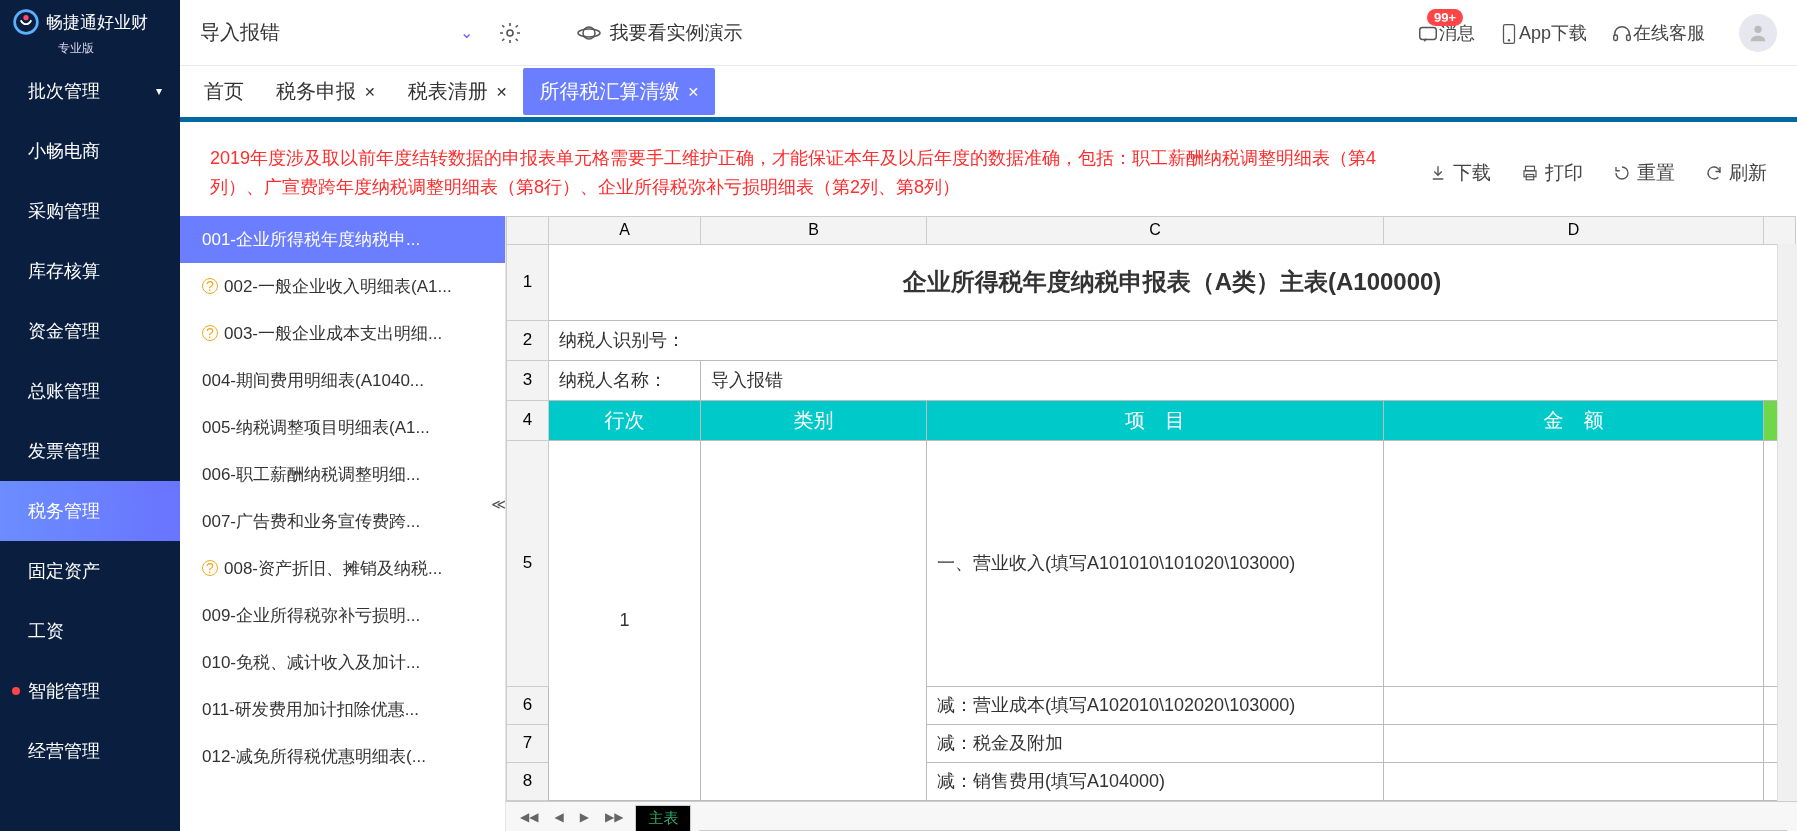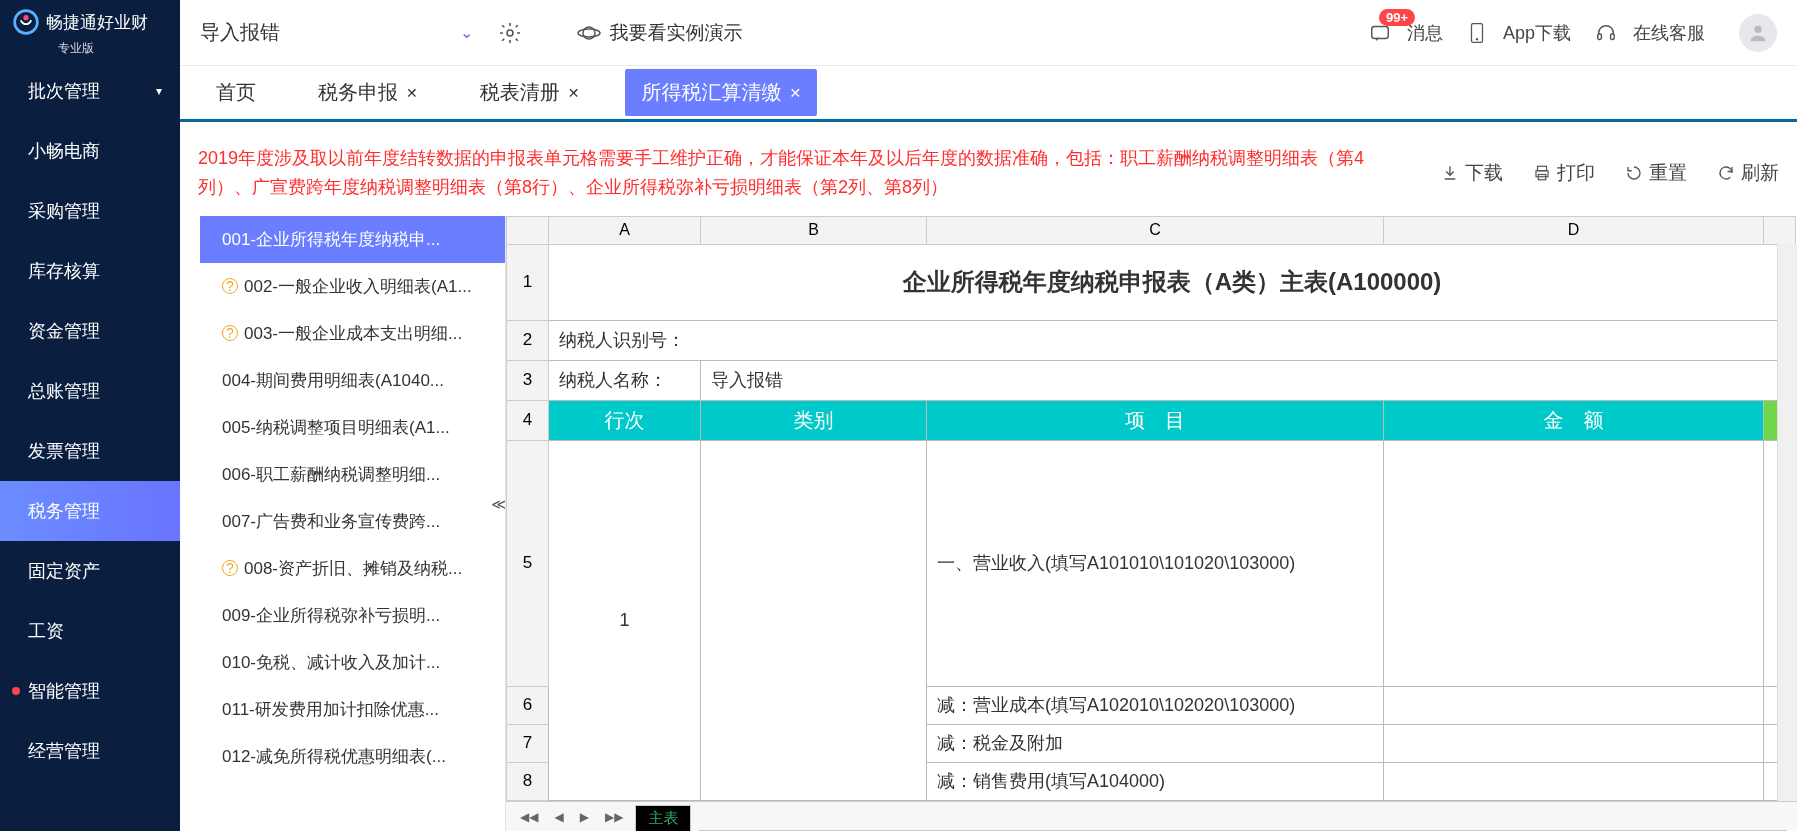--- a/index.html
+++ b/index.html
@@ -25,7 +25,7 @@
 .demo-link { margin-left: 50px; display: flex; align-items: center; gap: 8px; font-size: 19px; color: #333; cursor: pointer; }
 .top-spacer { flex: 1; }
 .top-actions { display: flex; align-items: center; gap: 24px; }
-.top-action { display: flex; align-items: center; gap: 16px; font-size: 18px; color: #444; cursor: pointer; position: relative; }
+.top-action { display: flex; align-items: flex-end; gap: 0; font-size: 18px; color: #444; cursor: pointer; position: relative; }
 .badge { position: absolute; top: -12px; left: 10px; background: #ff4545; color: #fff; font-size: 13px; border-radius: 11px; padding: 1px 7px; font-weight: bold; }
 .avatar { width: 38px; height: 38px; background: #e7e7ef; border-radius: 50%; display: flex; align-items: center; justify-content: center; color: #999; margin-left: 10px; }
 

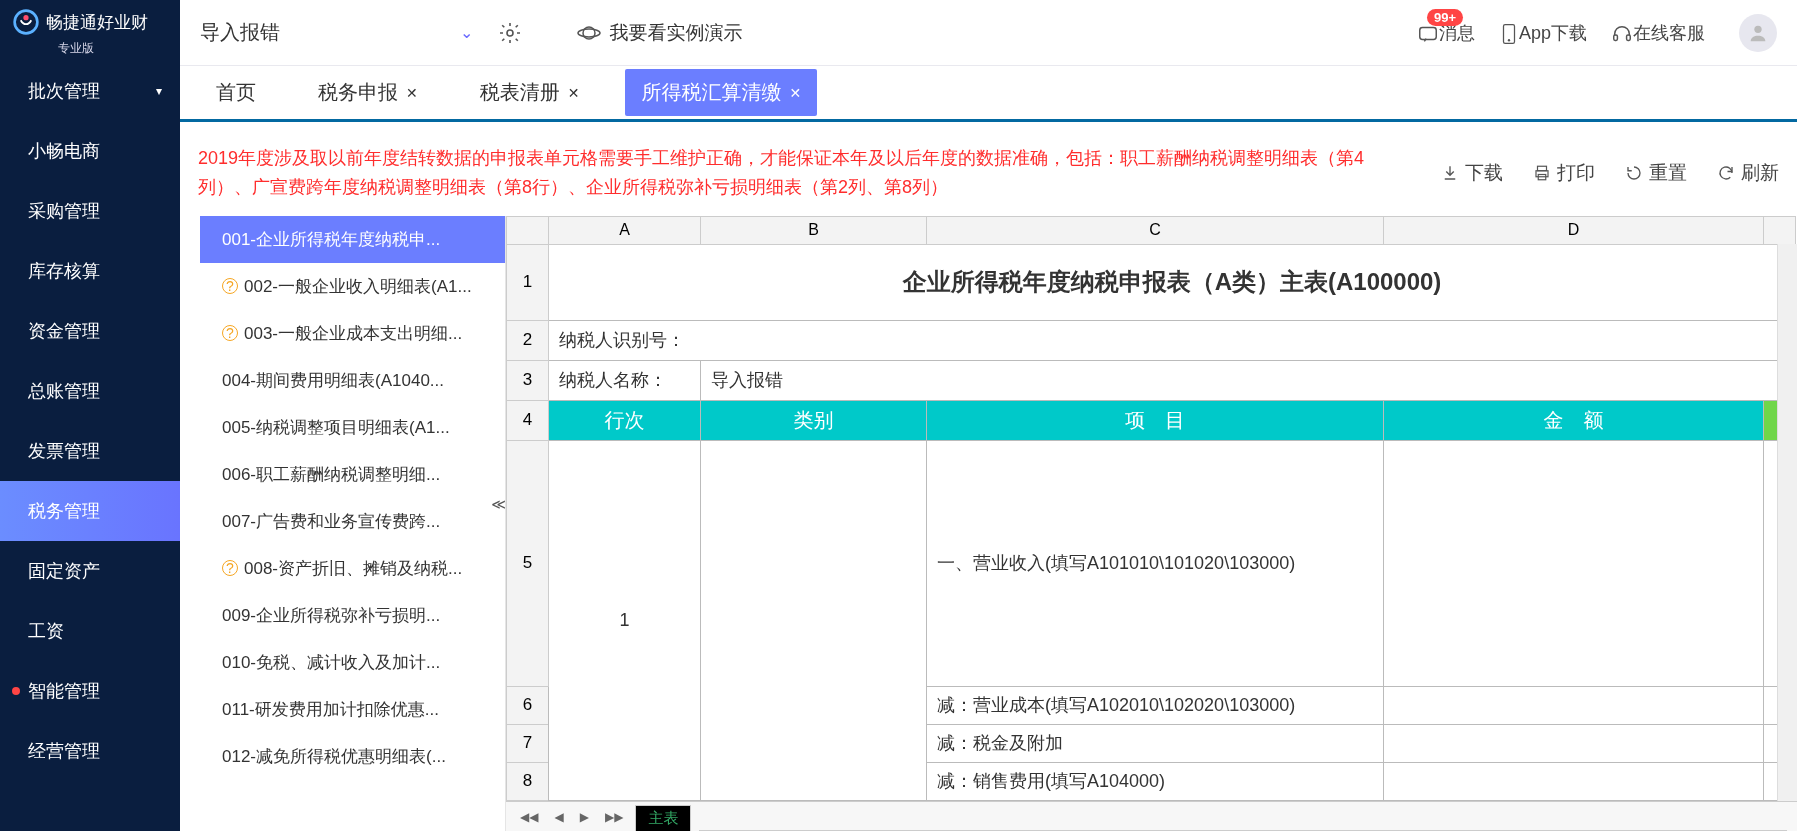--- a/index.html
+++ b/index.html
@@ -29,7 +29,7 @@
 .badge { position: absolute; top: -12px; left: 10px; background: #ff4545; color: #fff; font-size: 13px; border-radius: 11px; padding: 1px 7px; font-weight: bold; }
 .avatar { width: 38px; height: 38px; background: #e7e7ef; border-radius: 50%; display: flex; align-items: center; justify-content: center; color: #999; margin-left: 10px; }
 
-.tabs { height: 56px; display: flex; align-items: center; padding: 0 20px; gap: 30px; border-bottom: 3px solid #0369a1; }
+.tabs { height: 56px; display: flex; align-items: center; padding: 0 8px; border-bottom: 5px solid #0369a1; }
 .tab { padding: 10px 16px; font-size: 20px; color: #333; display: flex; align-items: center; gap: 8px; cursor: pointer; }
 .tab.active { background: #6b7eff; color: #fff; border-radius: 2px; }
 .tab .close { font-size: 14px; cursor: pointer; }

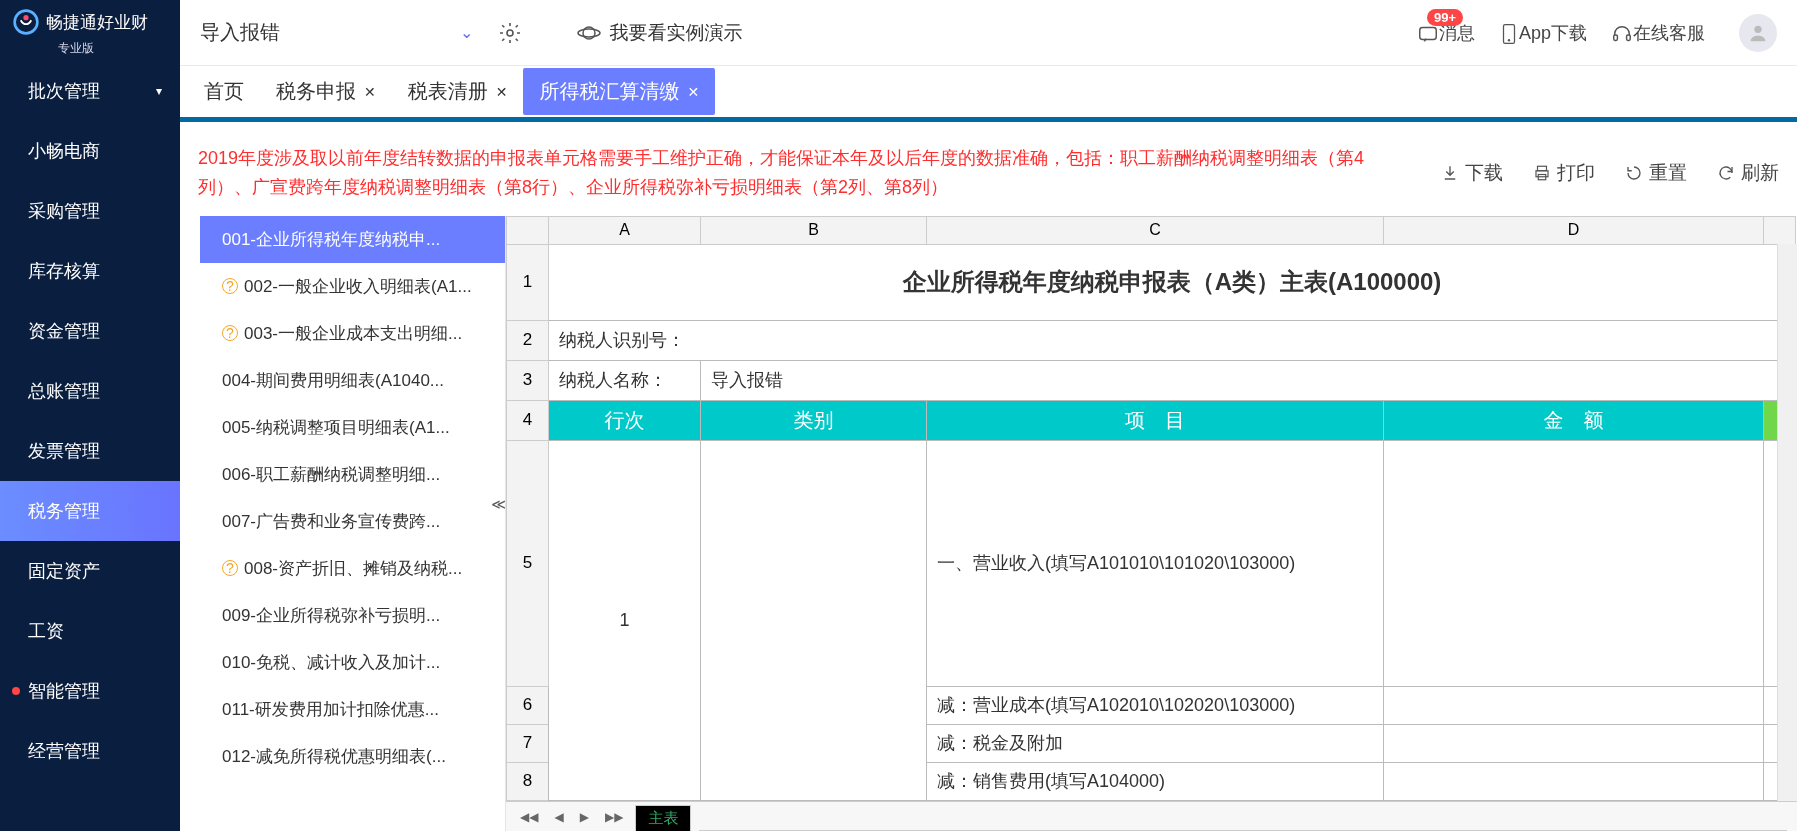--- a/index.html
+++ b/index.html
@@ -34,7 +34,7 @@
 .tab.active { background: #6b7eff; color: #fff; border-radius: 2px; }
 .tab .close { font-size: 14px; cursor: pointer; }
 
-.notice-row { display: flex; align-items: flex-start; padding: 22px 18px 14px; gap: 40px; }
+.notice-row { display: flex; align-items: flex-start; padding: 22px 30px 14px; gap: 40px; }
 .notice { flex: 1; color: #ff2d2d; font-size: 18px; line-height: 1.6; }
 .notice-actions { display: flex; gap: 30px; align-items: center; padding-top: 16px; }
 .action-btn { display: flex; align-items: center; gap: 6px; font-size: 19px; color: #444; cursor: pointer; }

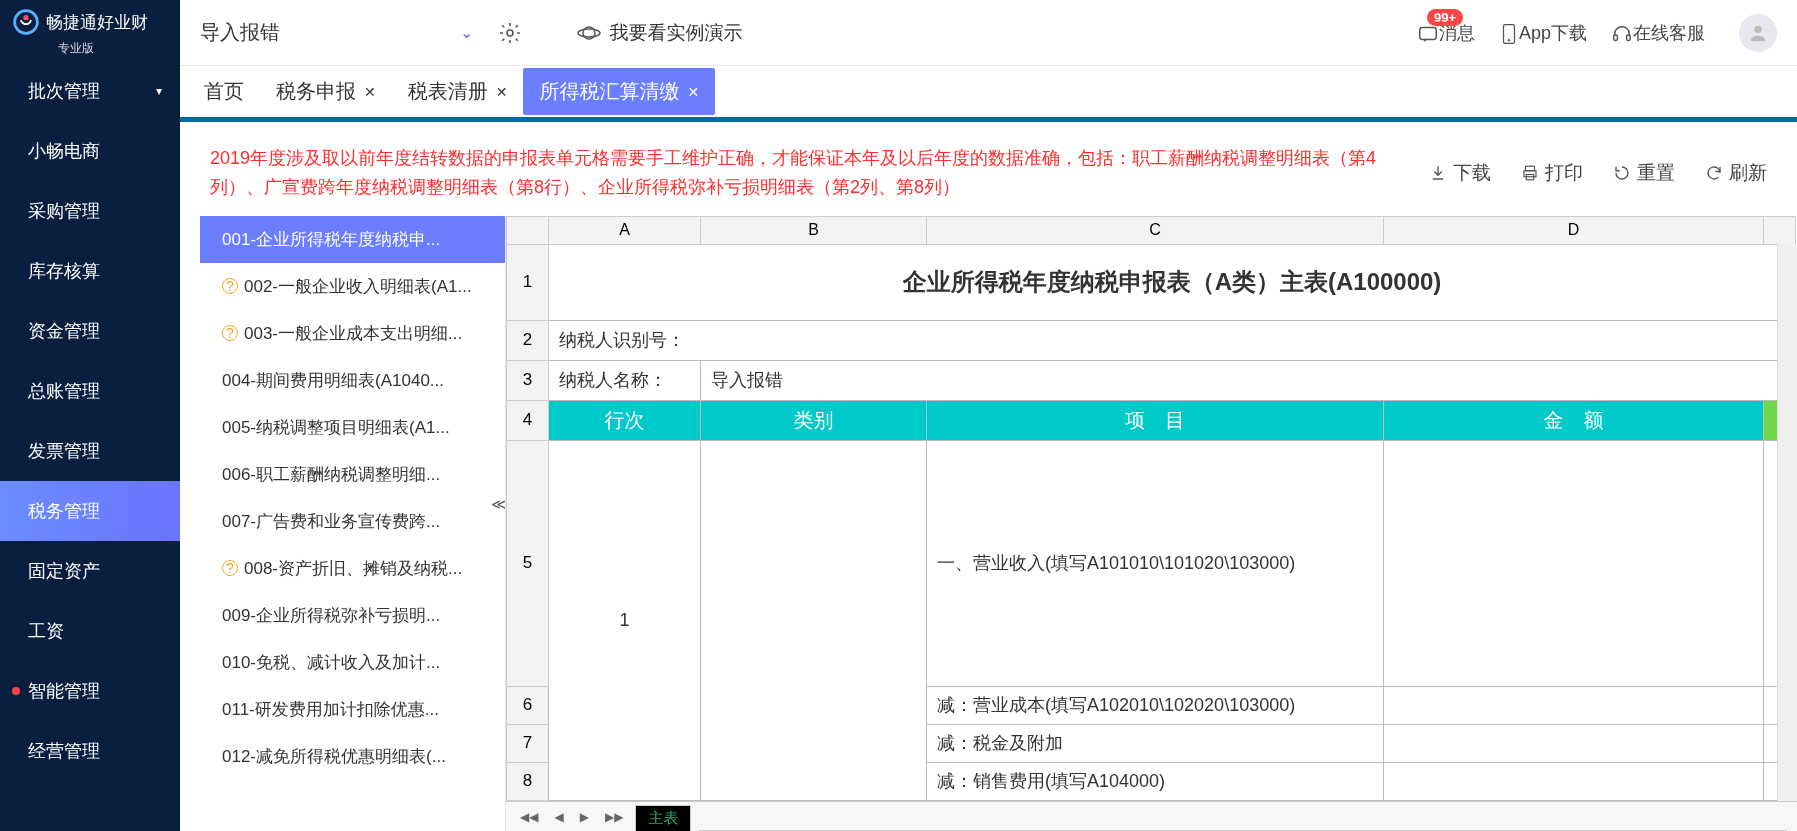--- a/index.html
+++ b/index.html
@@ -41,7 +41,7 @@
 
 .content-row { flex: 1; display: flex; min-height: 0; }
 .tree-panel { width: 326px; border-right: 1px solid #e5e5e5; overflow-y: auto; padding: 0; position: relative; }
-.tree-item { padding: 12px 14px 12px 22px; font-size: 17px; color: #333; cursor: pointer; display: flex; align-items: center; gap: 6px; white-space: nowrap; overflow: hidden; text-overflow: ellipsis; margin-left: 20px; }
+.tree-item { padding: 12px 14px 12px 22px; font-size: 17px; color: #333; cursor: pointer; display: flex; align-items: center; gap: 6px; white-space: nowrap; overflow: hidden; text-overflow: ellipsis; }
 .tree-item.selected { background: #6b7eff; color: #fff; }
 .tree-item .q-icon { color: #f5a623; font-size: 14px; border: 1px solid #f5a623; border-radius: 50%; width: 16px; height: 16px; display: inline-flex; align-items: center; justify-content: center; flex-shrink: 0; }
 .tree-collapse { position: absolute; right: -1px; top: 280px; font-size: 14px; color: #555; cursor: pointer; }

